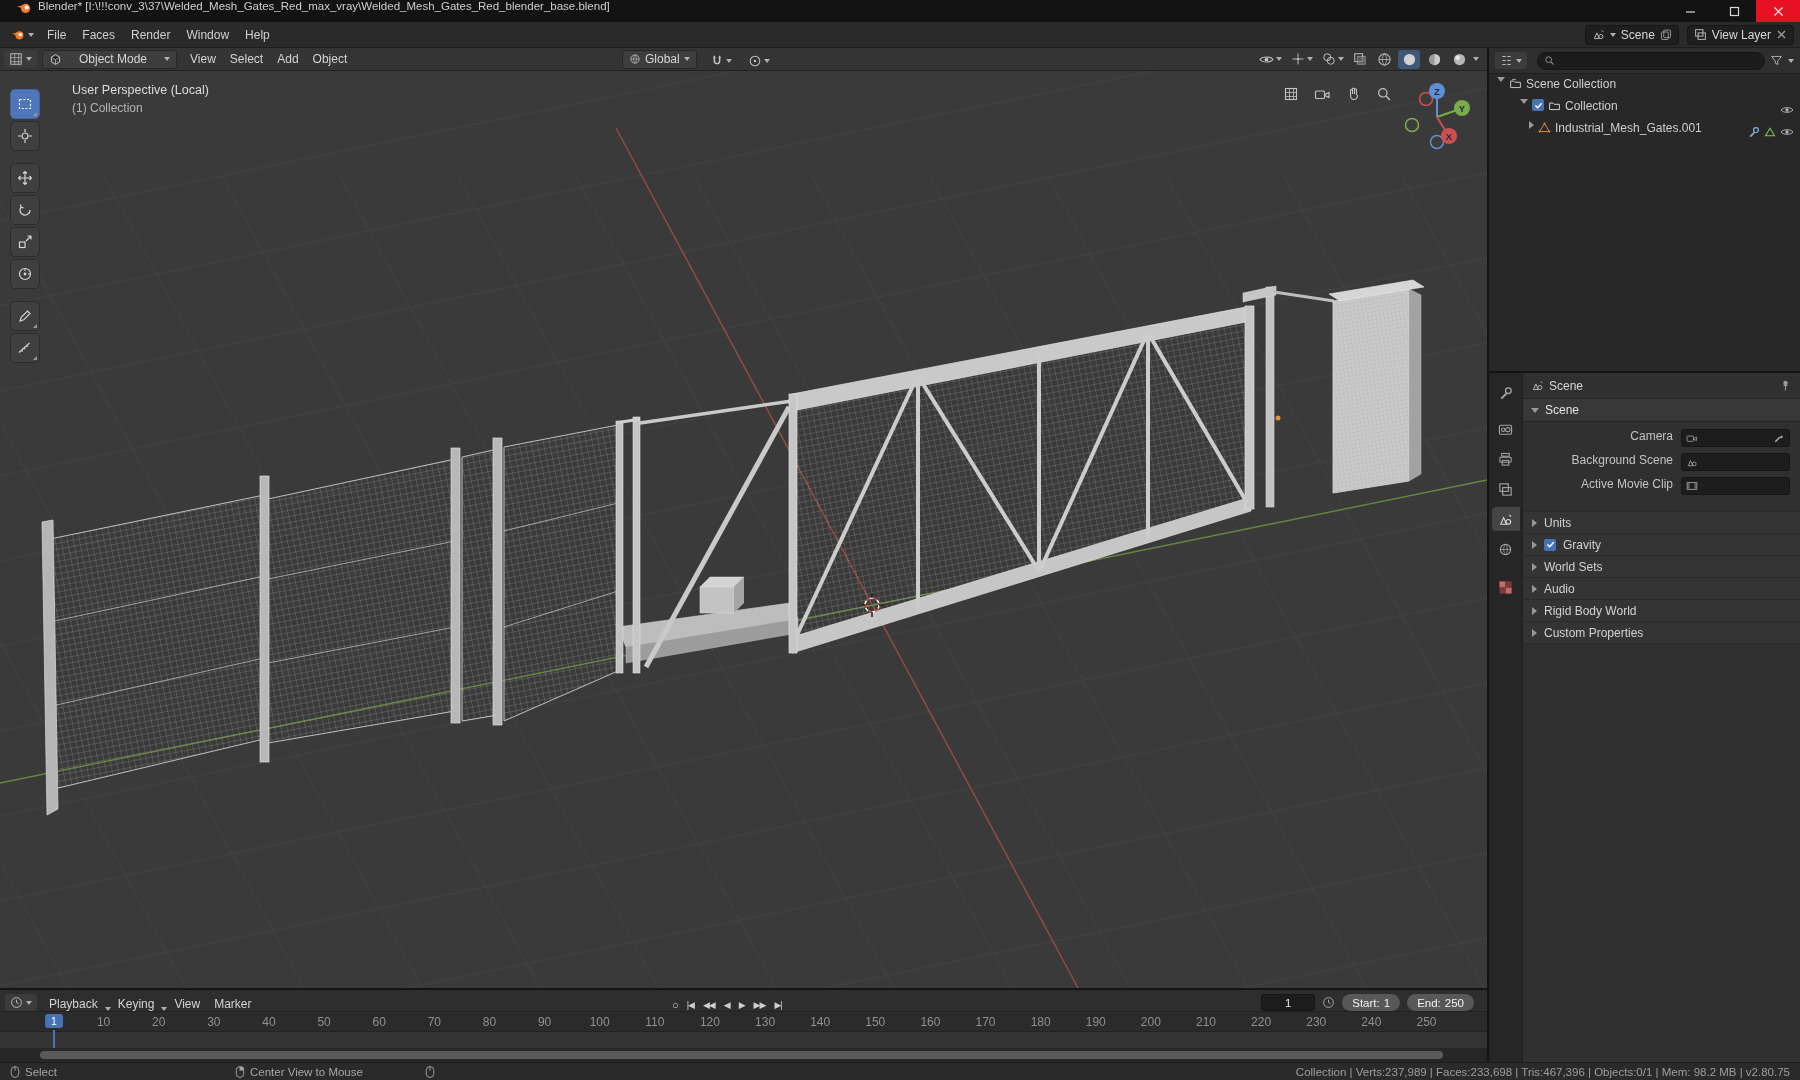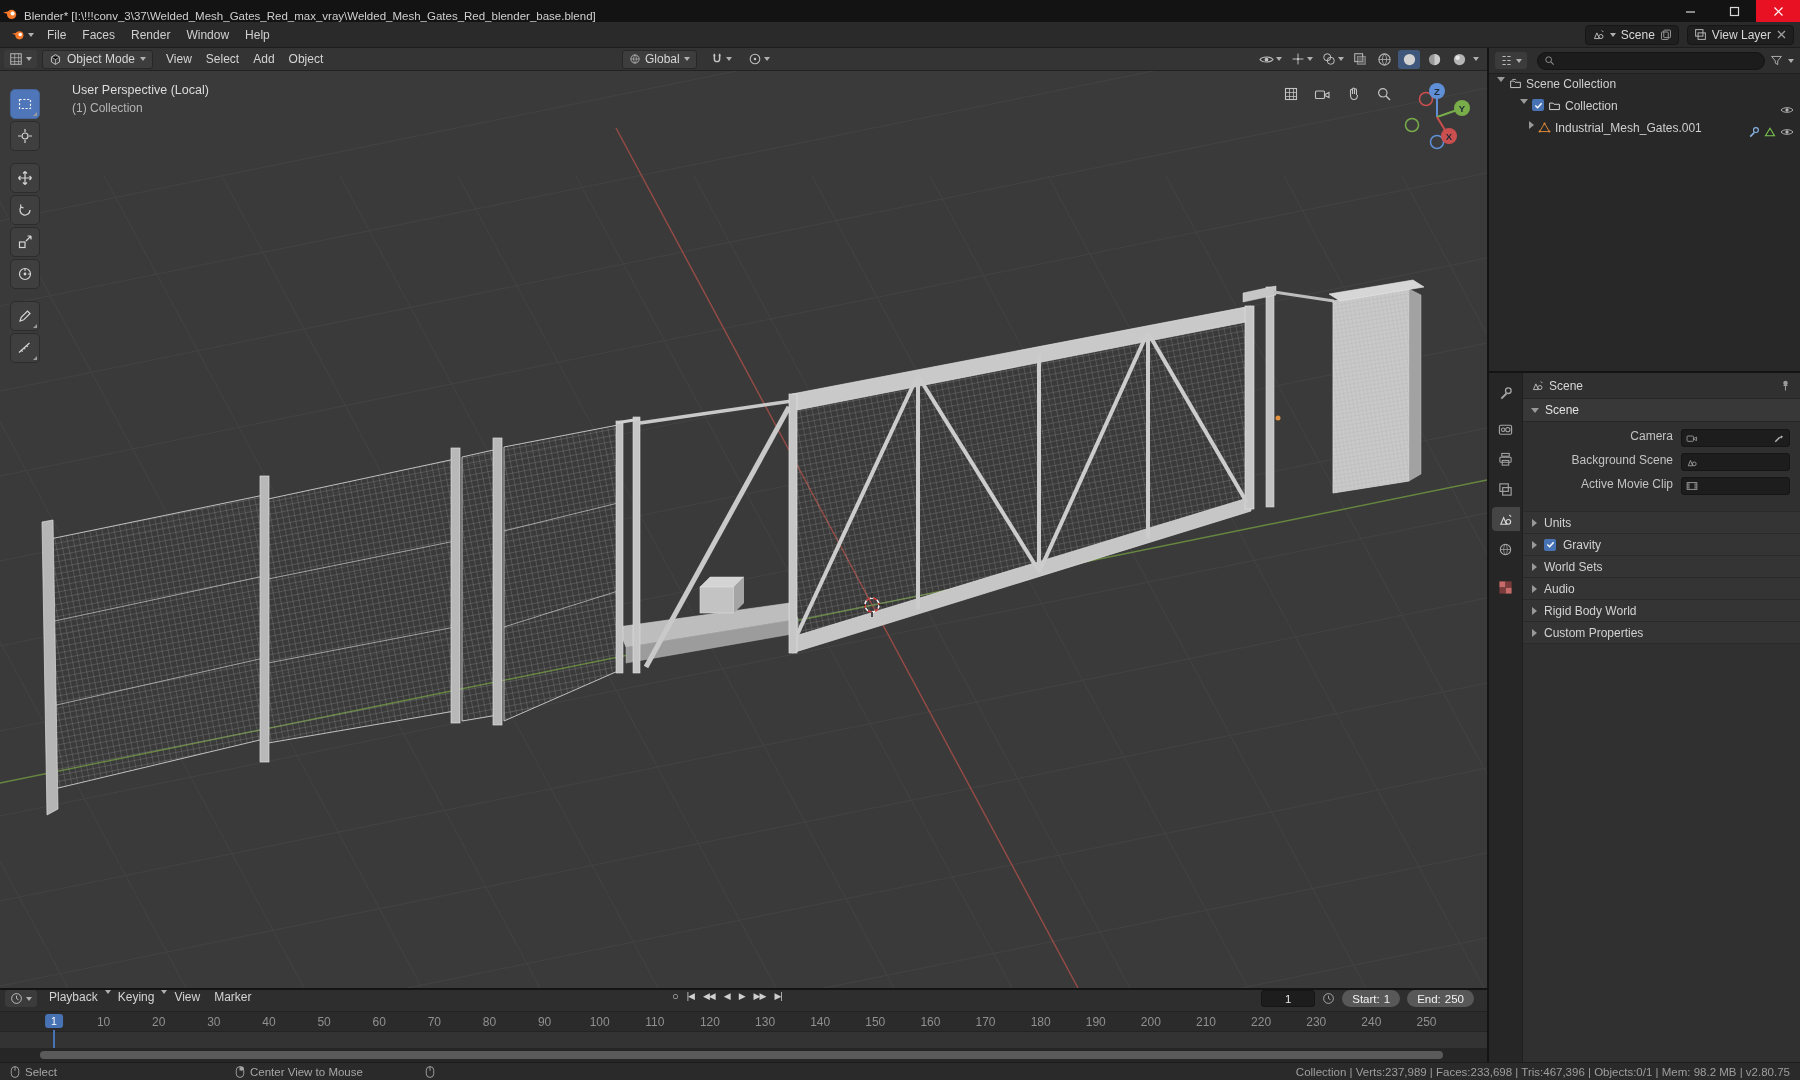--- a/index.html
+++ b/index.html
@@ -11,7 +11,7 @@
 .tri-r{width:0;height:0;border-top:4px solid transparent;border-bottom:4px solid transparent;border-left:5px solid #999;display:inline-block}
 .tri-d{width:0;height:0;border-left:4px solid transparent;border-right:4px solid transparent;border-top:5px solid #999;display:inline-block}
 
-.titlebar{flex:0 0 22px;background:#131313;display:flex;align-items:flex-end;padding-left:2px}
+.titlebar{flex:0 0 22px;background:#131313;display:flex;align-items:flex-start;padding-left:16px}
 .title-text{margin-left:6px;font-size:11.5px;color:#cfcfcf;white-space:nowrap}
 .win-controls{margin-left:auto;display:flex;height:100%}
 .win-btn{width:44px;display:flex;align-items:center;justify-content:center}

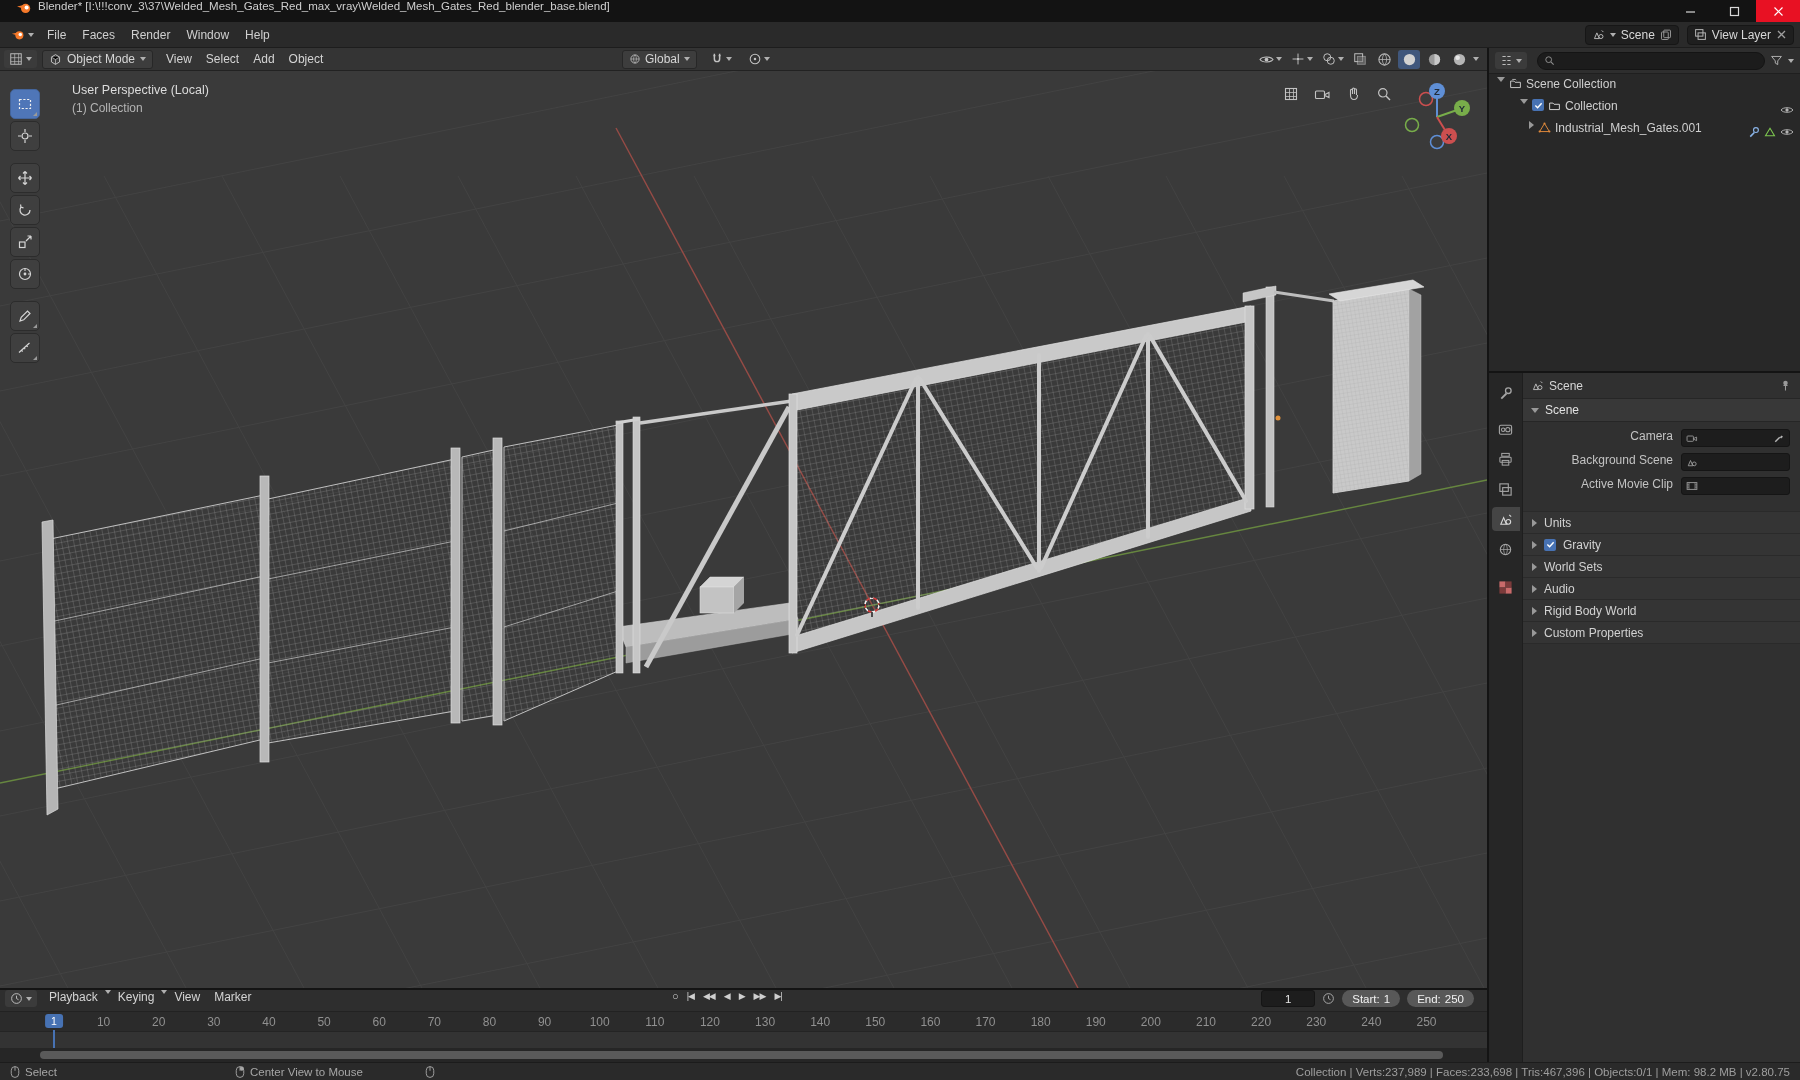--- a/index.html
+++ b/index.html
@@ -34,7 +34,7 @@
 
 .tool-header{flex:0 0 23px;background:#343434;display:flex;align-items:center;border-bottom:1px solid #222;padding:0 4px;position:relative}
 .editor-type-btn{display:flex;align-items:center;gap:3px;background:#3b3b3b;border-radius:3px;padding:2px 5px;margin-right:5px}
-.mode-select{display:flex;align-items:center;gap:5px;background:#3d3d3d;border:1px solid #272727;border-radius:3px;height:19px;padding:0 6px;margin-right:6px}
+.mode-select{display:flex;align-items:center;gap:17px;background:#3d3d3d;border:1px solid #272727;border-radius:3px;height:19px;padding:0 6px;margin-right:6px}
 .hmenu{padding:0 7px;color:#d4d4d4}
 .center-cluster{position:absolute;left:622px;display:flex;align-items:center;gap:10px}
 .orient{display:flex;align-items:center;gap:4px;background:#3d3d3d;border:1px solid #272727;border-radius:3px;height:19px;padding:0 6px}

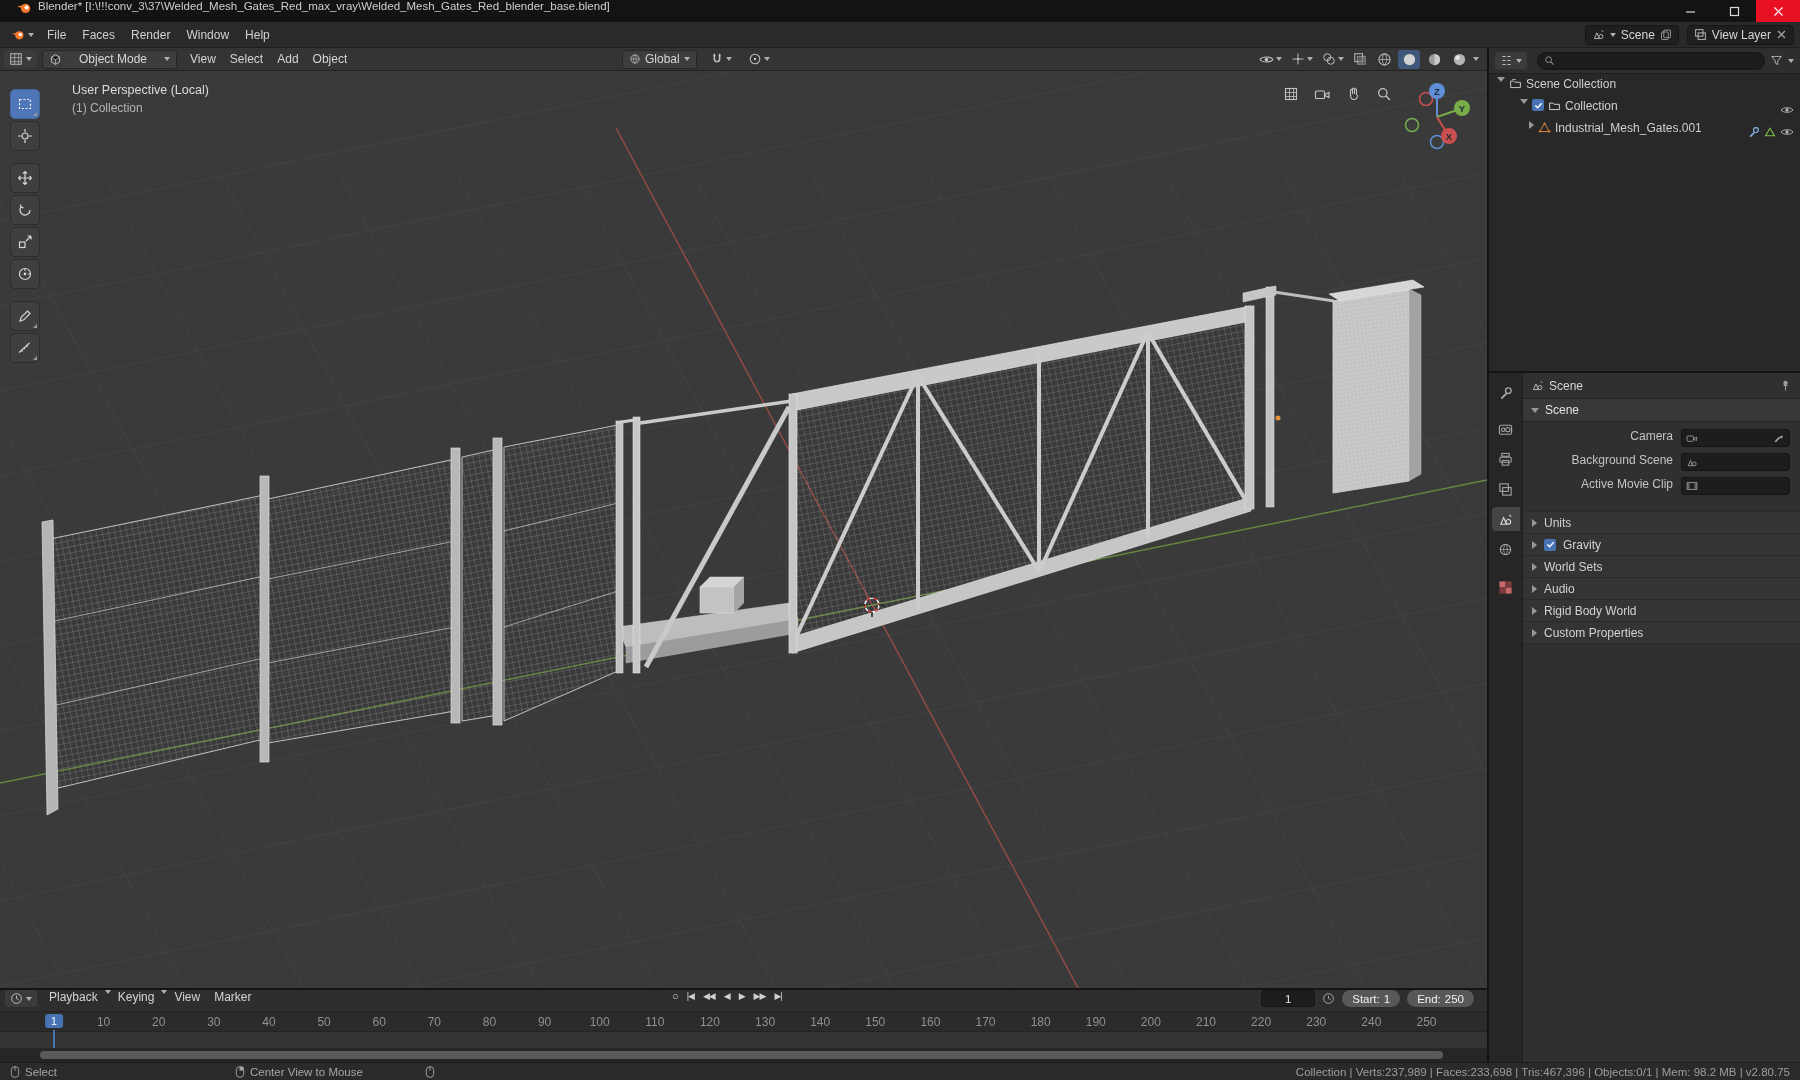--- a/index.html
+++ b/index.html
@@ -36,7 +36,7 @@
 .editor-type-btn{display:flex;align-items:center;gap:3px;background:#3b3b3b;border-radius:3px;padding:2px 5px;margin-right:5px}
 .mode-select{display:flex;align-items:center;gap:17px;background:#3d3d3d;border:1px solid #272727;border-radius:3px;height:19px;padding:0 6px;margin-right:6px}
 .hmenu{padding:0 7px;color:#d4d4d4}
-.center-cluster{position:absolute;left:622px;display:flex;align-items:center;gap:10px}
+.center-cluster{position:absolute;left:622px;display:flex;align-items:flex-end;gap:10px}
 .orient{display:flex;align-items:center;gap:4px;background:#3d3d3d;border:1px solid #272727;border-radius:3px;height:19px;padding:0 6px}
 .icon-btn{display:flex;align-items:center;gap:2px;padding:1px 3px;border-radius:3px}
 .right-cluster{margin-left:auto;display:flex;align-items:center;gap:3px;padding-right:4px}

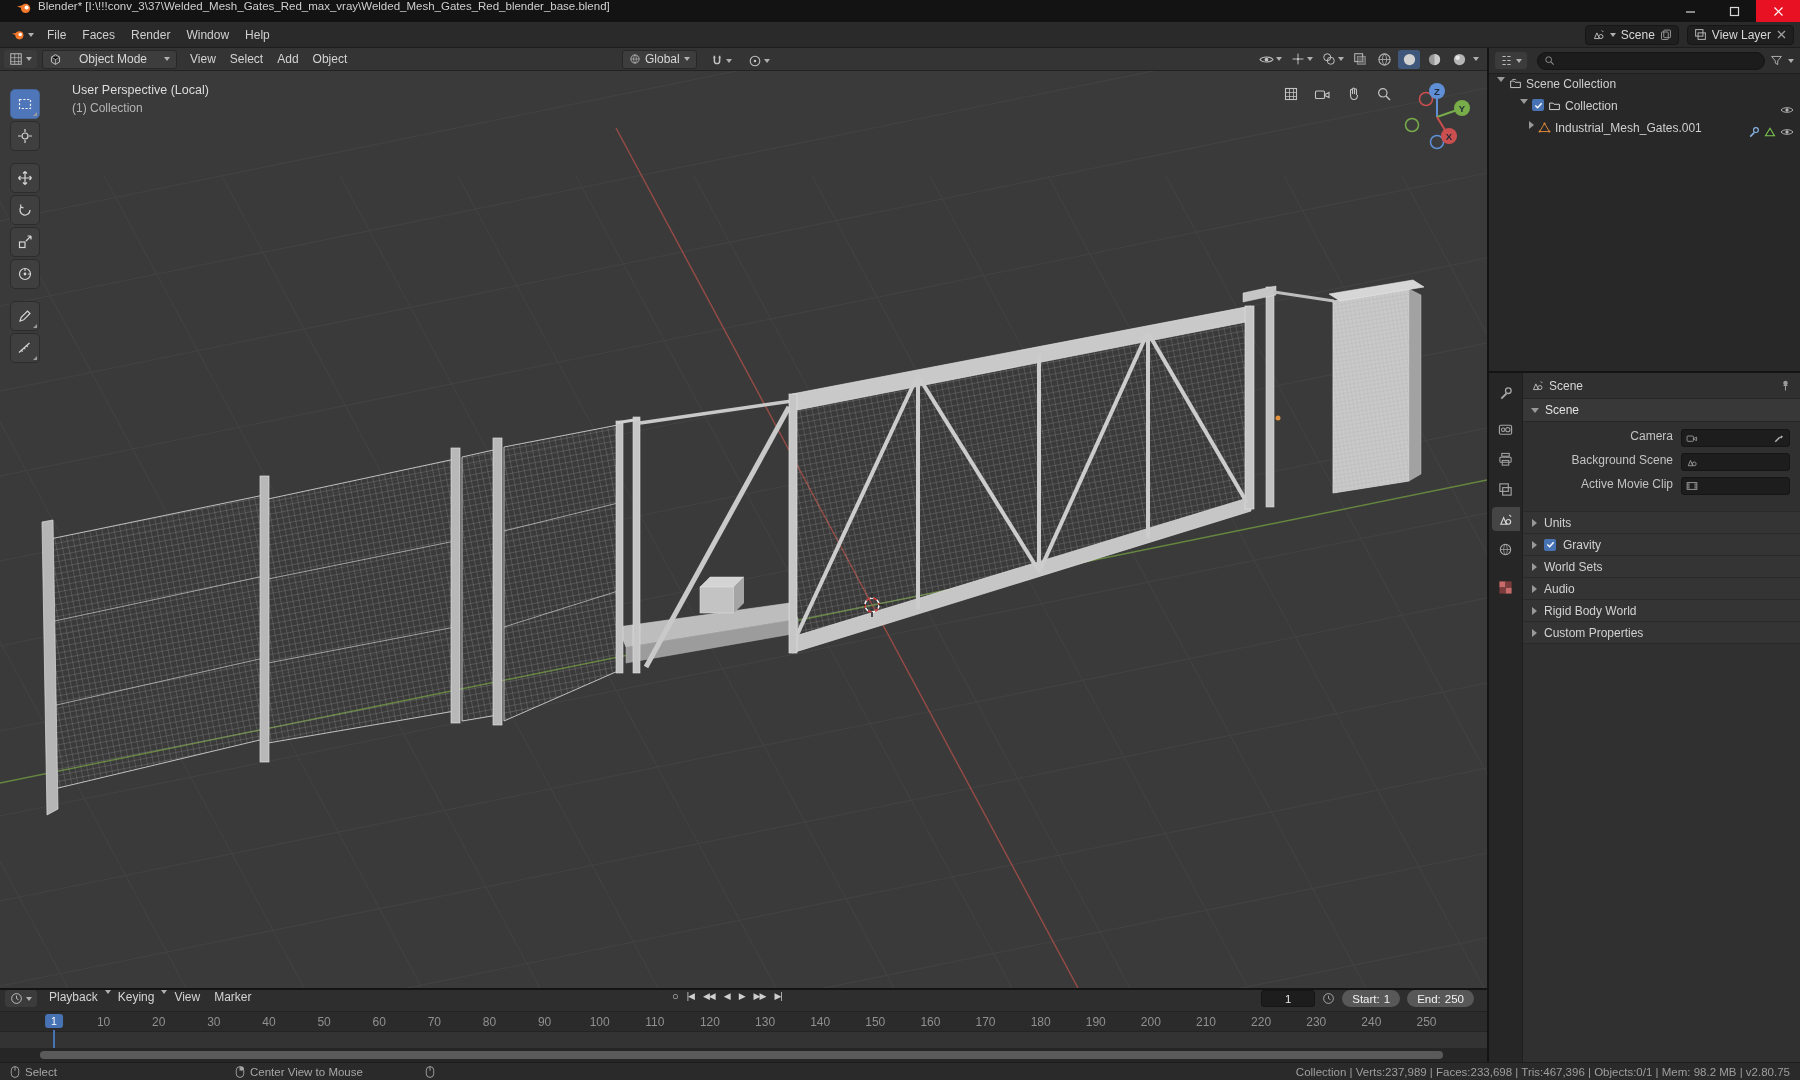--- a/index.html
+++ b/index.html
@@ -82,7 +82,7 @@
 .psections{margin-top:8px;border-top:1px solid #2a2a2a}
 
 .timeline{flex:0 0 74px;display:flex;flex-direction:column;border-top:2px solid #141414}
-.tl-header{flex:0 0 22px;background:#2e2e2e;display:flex;align-items:flex-start;padding:0 5px;border-bottom:1px solid #222;position:relative}
+.tl-header{flex:0 0 22px;background:#2e2e2e;display:flex;align-items:flex-end;padding:0 5px;border-bottom:1px solid #222;position:relative}
 .transport{position:absolute;left:672px;display:flex;align-items:center;gap:9px}
 .tbtn{font-size:9px;color:#cfcfcf;letter-spacing:-1px;white-space:nowrap}
 .tl-right{margin-left:auto;display:flex;align-items:center;gap:7px;padding-right:8px}

